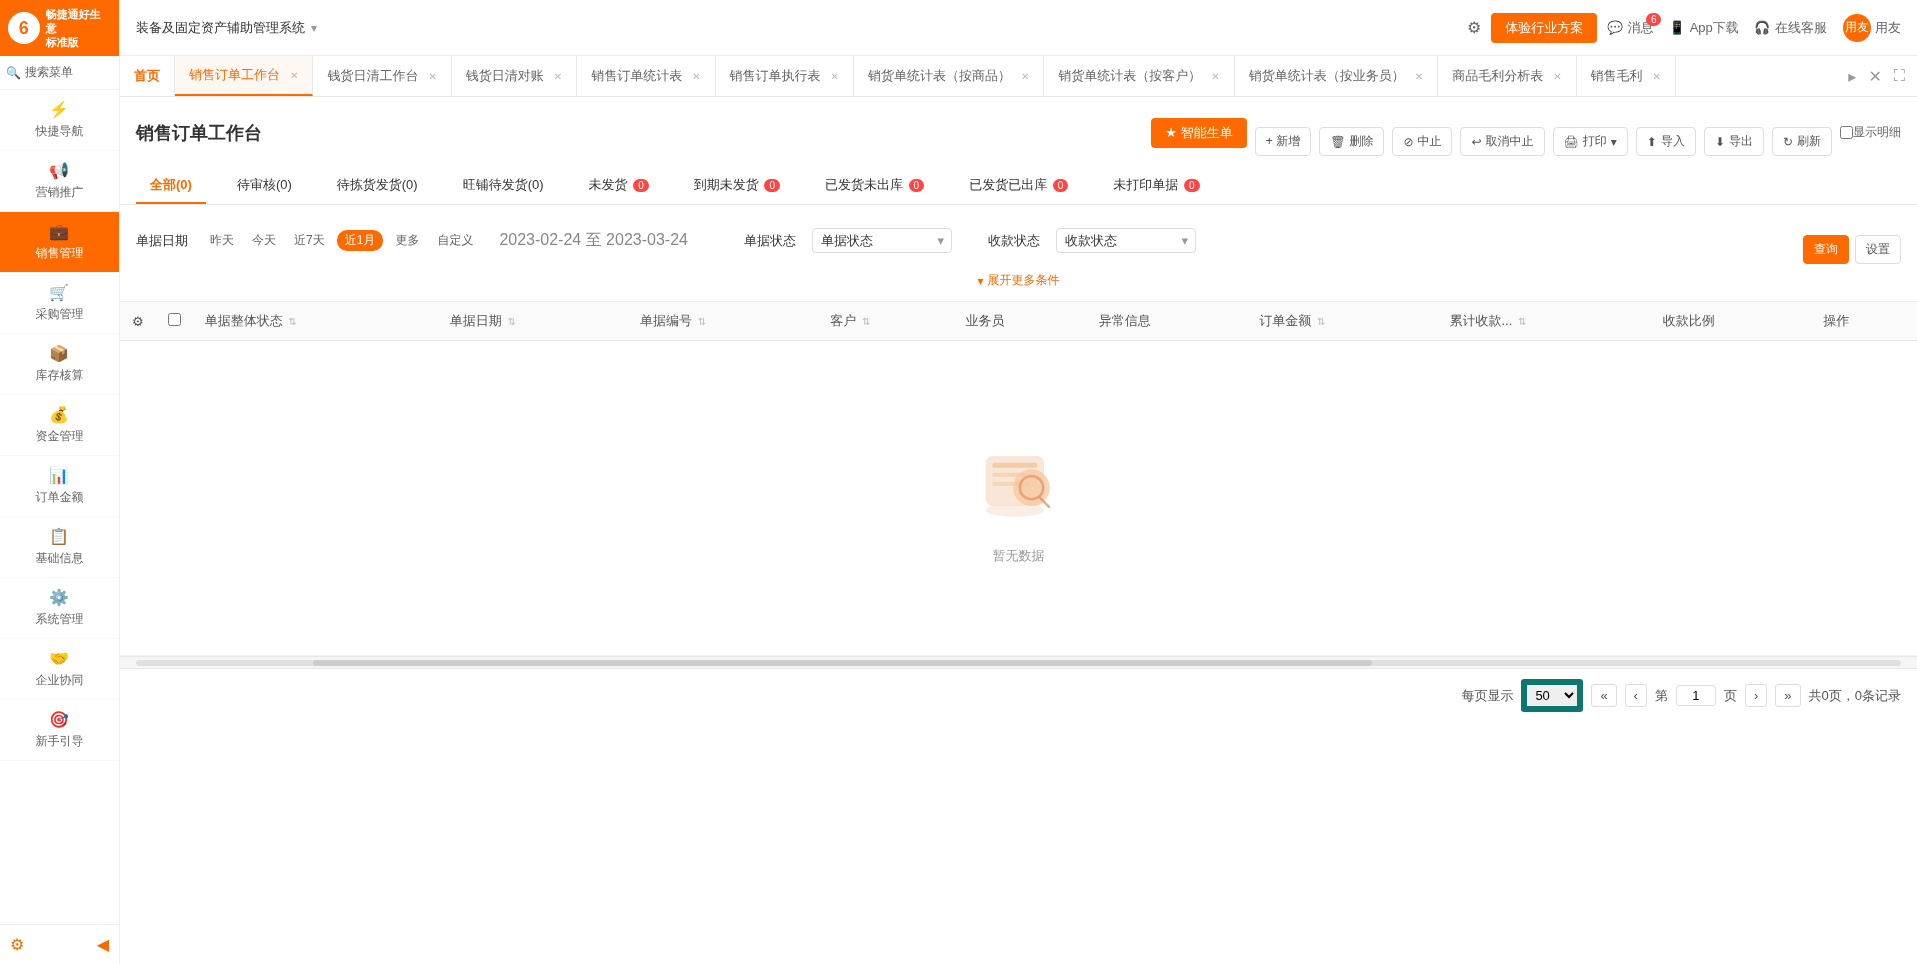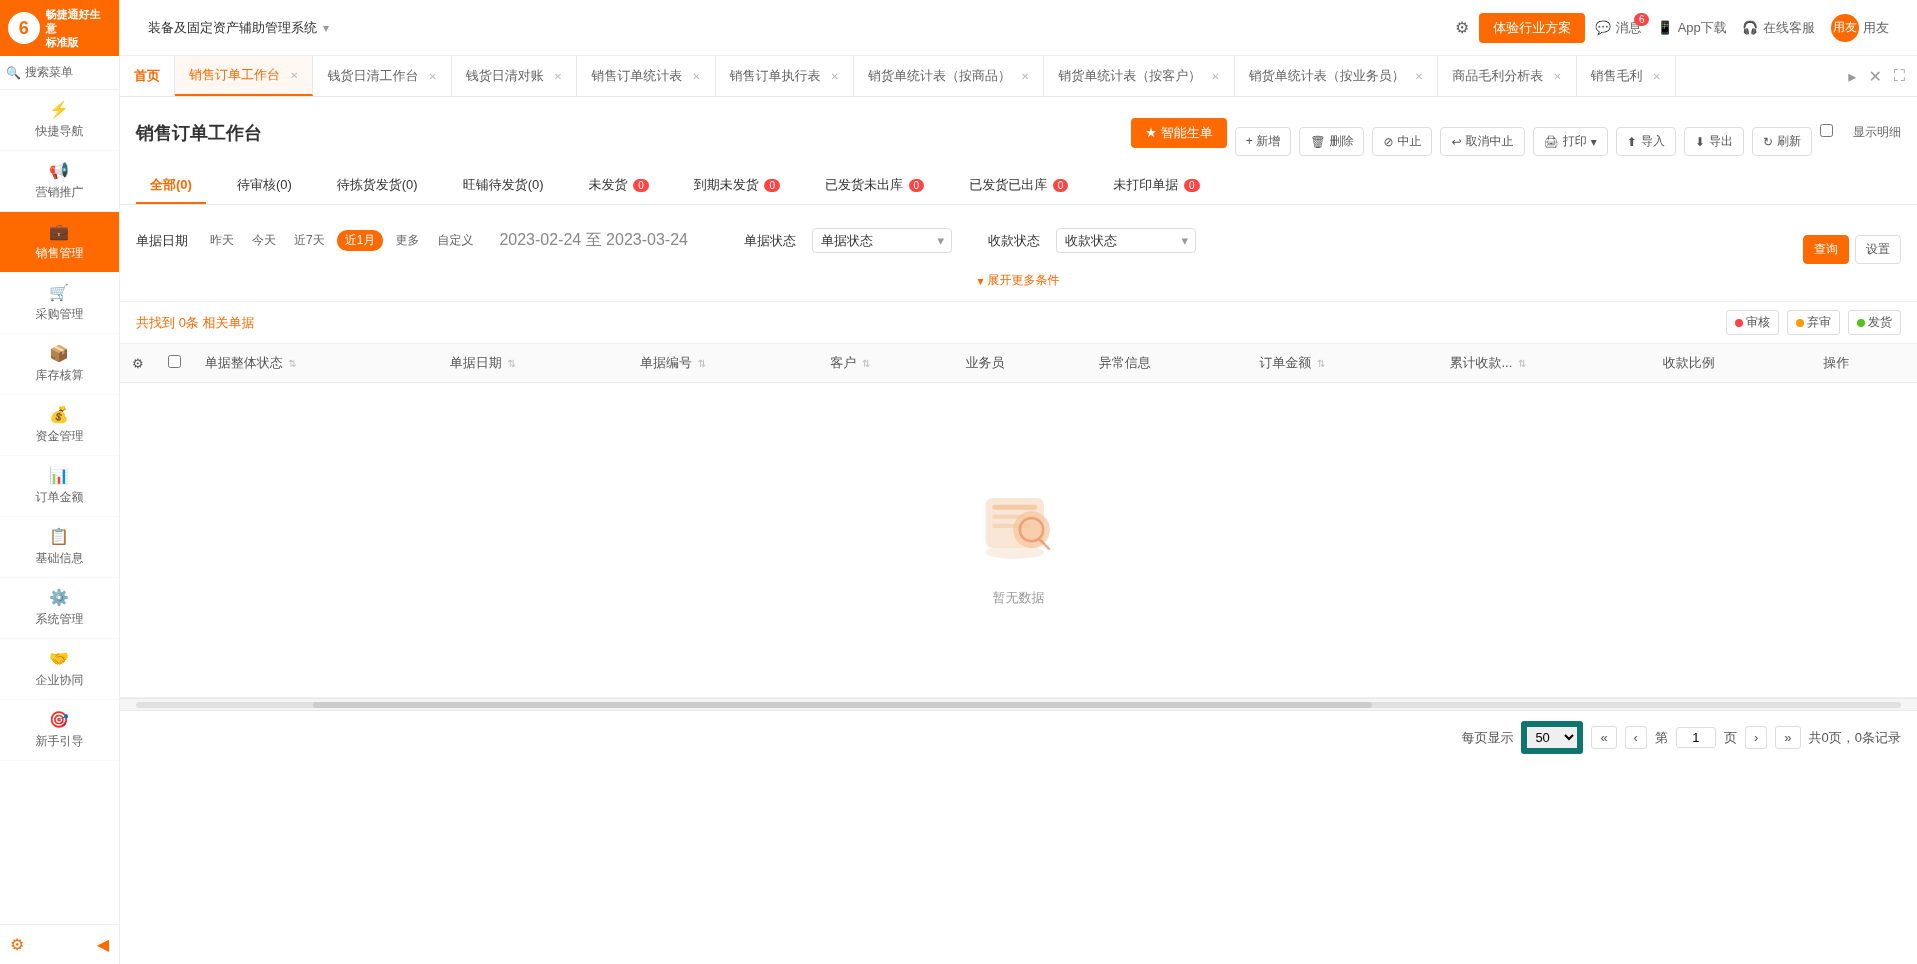--- a/index.html
+++ b/index.html
@@ -94,7 +94,7 @@
       height: 56px;
       display: flex;
       align-items: center;
-      padding: 0 28px;
+      padding: 0 16px;
       border-bottom: 1px solid #eee;
       gap: 10px;
     }

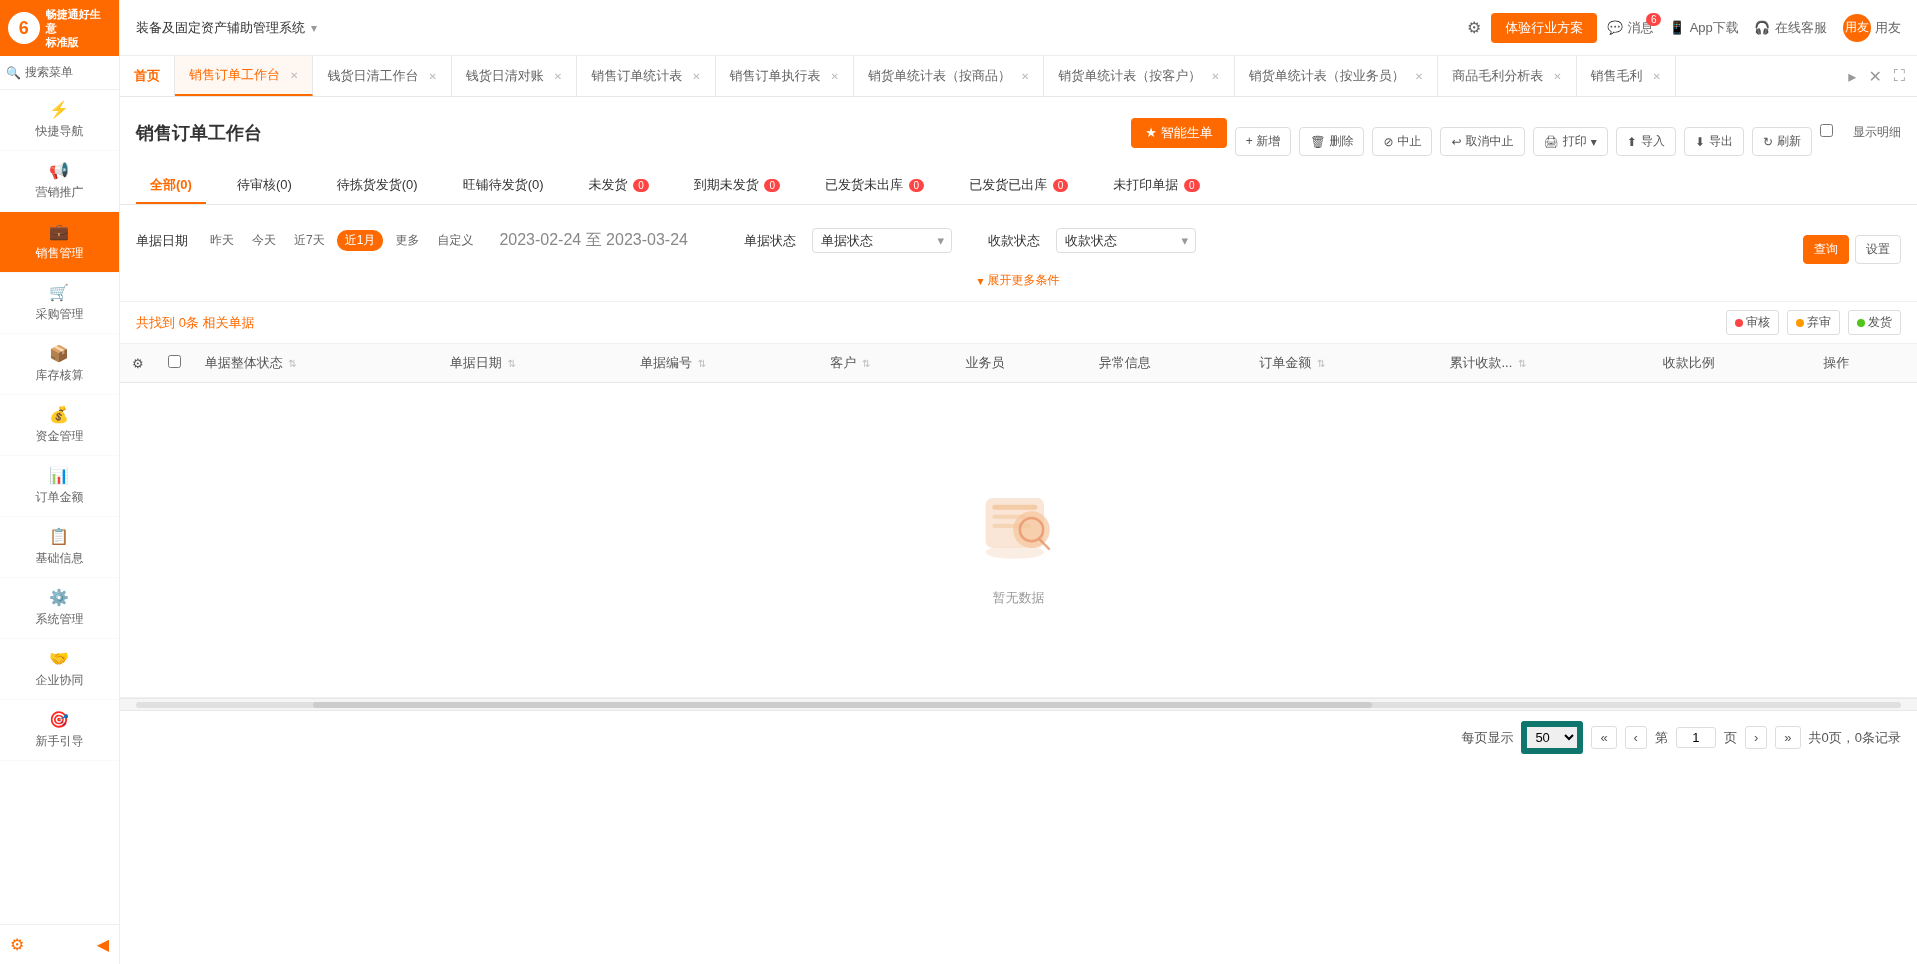--- a/index.html
+++ b/index.html
@@ -242,7 +242,7 @@
       gap: 4px;
       margin-top: 18px;
     }
-    .checkbox-label { font-size: 12px; color: #666; display: flex; align-items: flex-start; gap: 20px; }
+    .checkbox-label { font-size: 12px; color: #666; display: flex; align-items: center; gap: 0; }
 
     
     .sub-tabs {

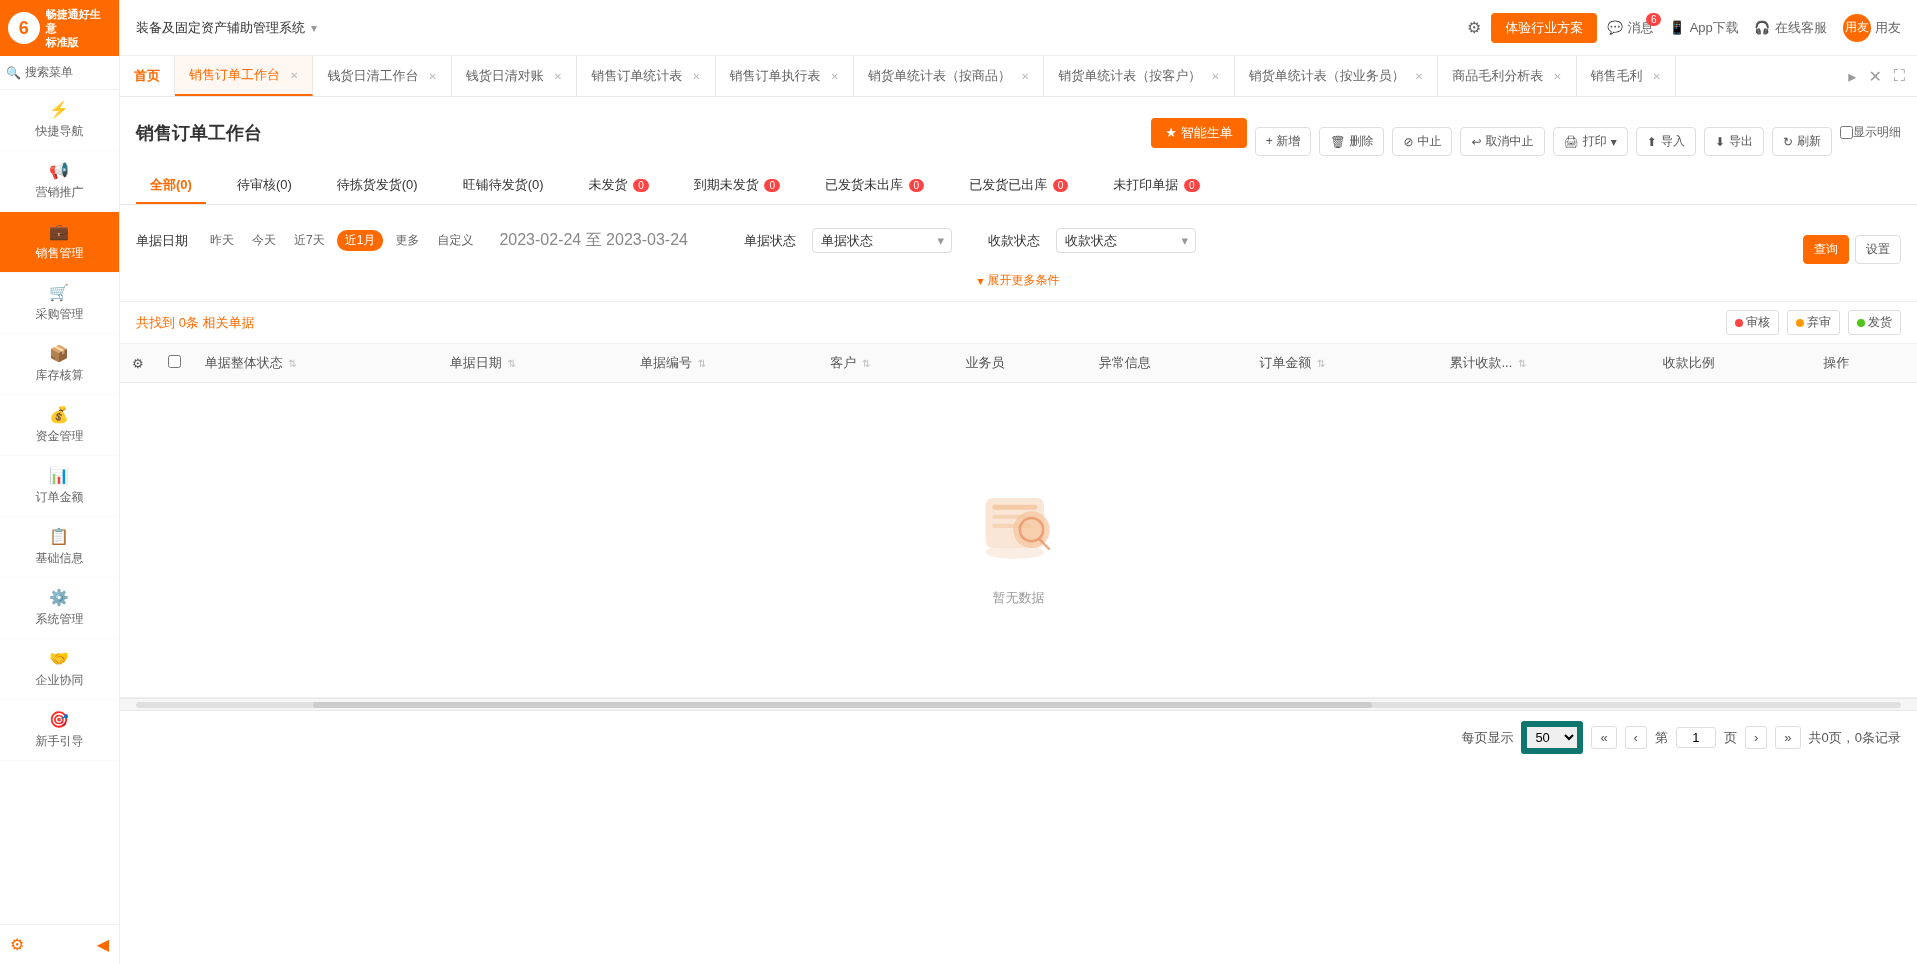--- a/index.html
+++ b/index.html
@@ -759,27 +759,6 @@
         </div>
       </div>
 
-      <div class="result-bar">
-        <div class="result-count">
-          <span>共找到</span>
-          <span style="color: #ff6a00;">0条</span>
-          <span>相关单据</span>
-        </div>
-        <div class="result-actions">
-          <button class="result-action-btn">
-            <span class="dot-red"></span>
-            <span>审核</span>
-          </button>
-          <button class="result-action-btn">
-            <span class="dot-orange"></span>
-            <span>弃审</span>
-          </button>
-          <button class="result-action-btn">
-            <span class="dot-green"></span>
-            <span>发货</span>
-          </button>
-        </div>
-      </div>
 
       <table class="data-table">
         <thead>

